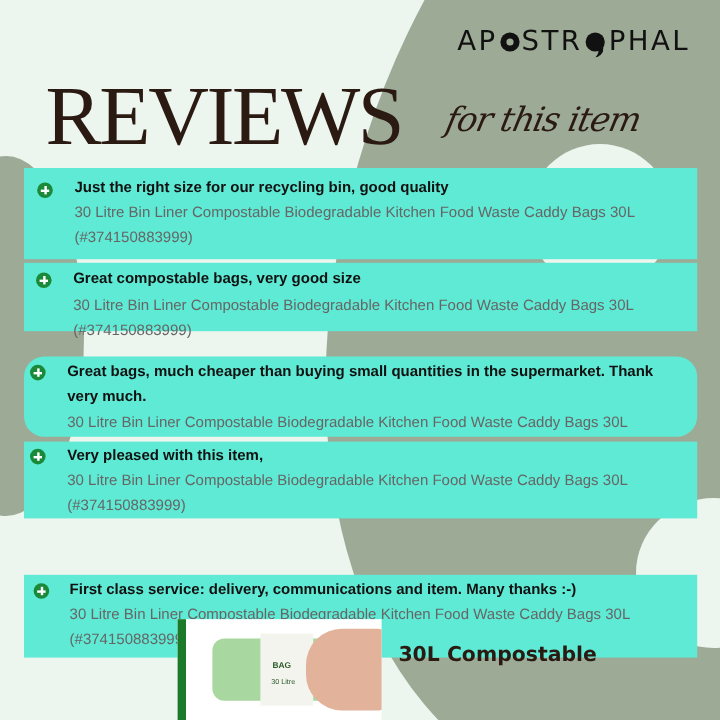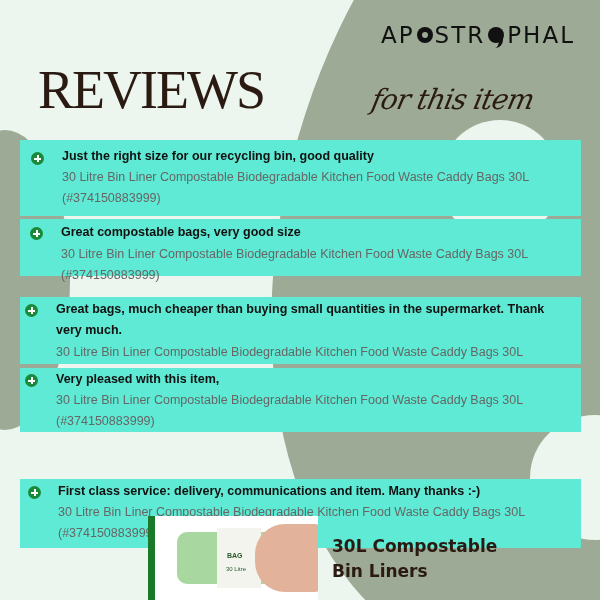--- a/index.html
+++ b/index.html
@@ -18,7 +18,7 @@
   .logo .comma { display:inline-block; width: 16px; height: 16px; border-radius: 50%; background:#111; margin: 0 3px; position:relative; }
   .logo .comma::after { content:""; position:absolute; right:1px; top:11px; width:6px; height:10px; border-right:4px solid #111; border-radius: 0 0 8px 0; }
 
-  .title { position: absolute; top: 63px; left: 38px; font-family: "Liberation Serif", serif; font-size: 54px; color: #2a1a12; letter-spacing: -2px; line-height: 1; }
+  .title { position: absolute; top: 63px; left: 38px; font-family: "Liberation Serif", serif; font-size: 70px; color: #2a1a12; letter-spacing: -2px; line-height: 1; }
   .subtitle { position: absolute; top: 83px; left: 372px; font-family: "DejaVu Serif", serif; font-style: italic; font-size: 28px; color: #2a1a12; transform: skewX(-12deg); letter-spacing: -1px; }
 
   .review { position: absolute; left: 20px; width: 561px; background: #5eead4; }

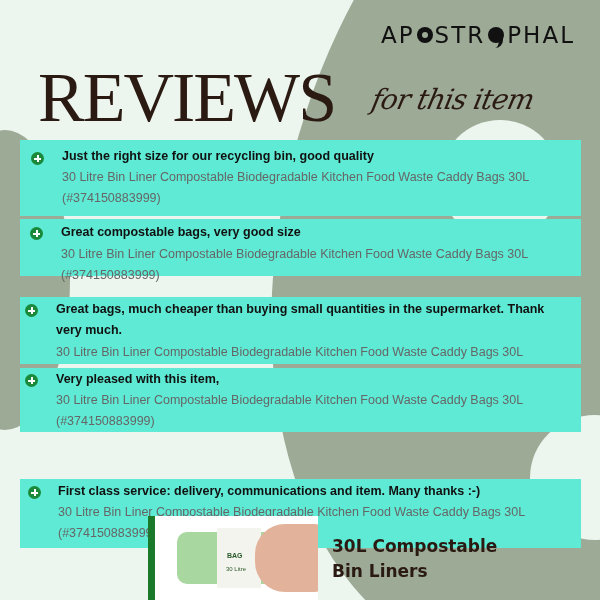--- a/index.html
+++ b/index.html
@@ -68,7 +68,7 @@
   <div class="sub" style="left:41px;top:45px;">(#374150883999)</div>
 </div>
 
-<div class="review" style="top:297px;height:67px;">
+<div class="review" style="top:297px;height:67px;border-radius:17px;">
   <span class="icon" style="left:5px;top:7px;"></span>
   <div class="head" style="left:36px;top:1px;">Great bags, much cheaper than buying small quantities in the supermarket. Thank</div>
   <div class="head" style="left:36px;top:22px;">very much.</div>

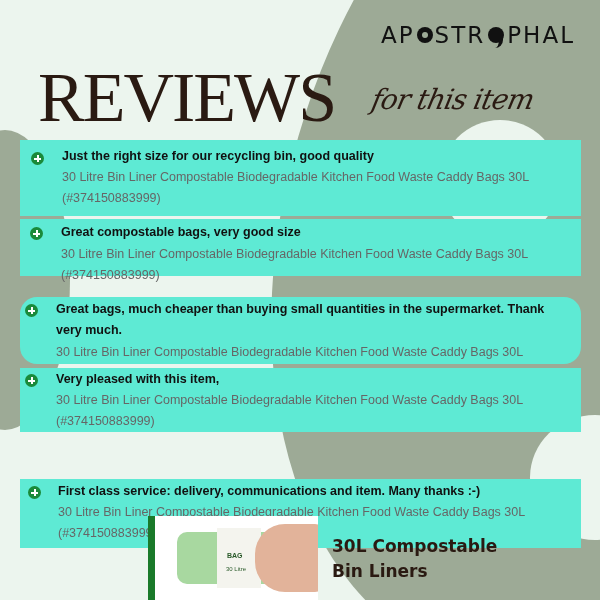--- a/index.html
+++ b/index.html
@@ -100,7 +100,6 @@
 
 <div class="product-title">
   <div>30L Compostable</div>
-  <div>Bin Liners</div>
 </div>
 
 </body></html>

